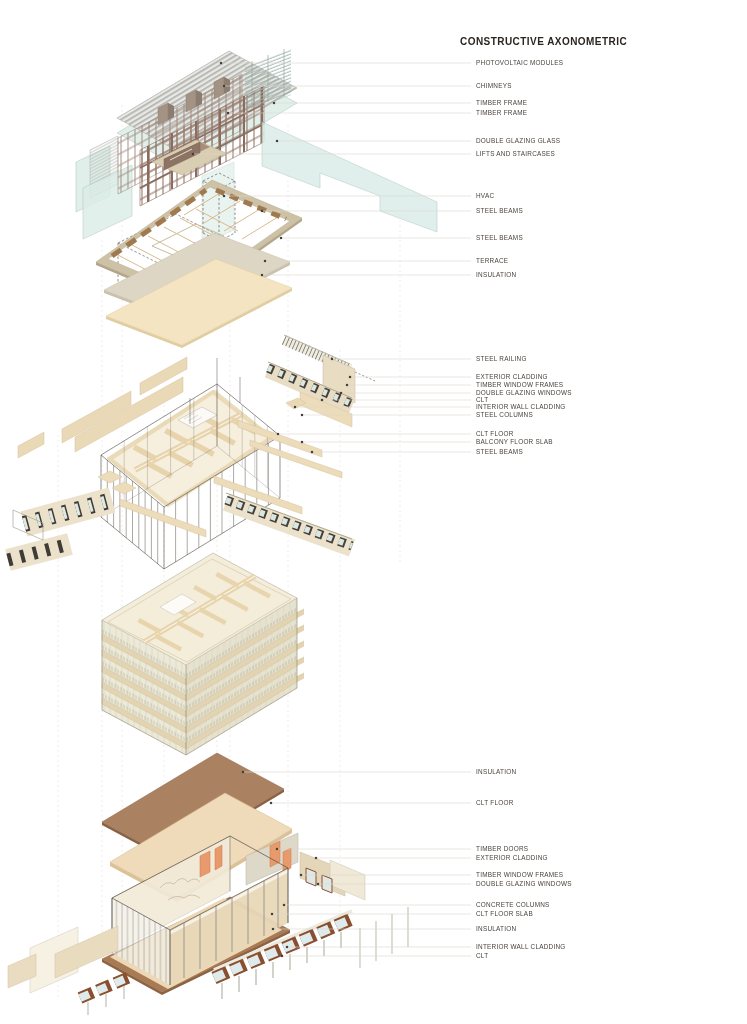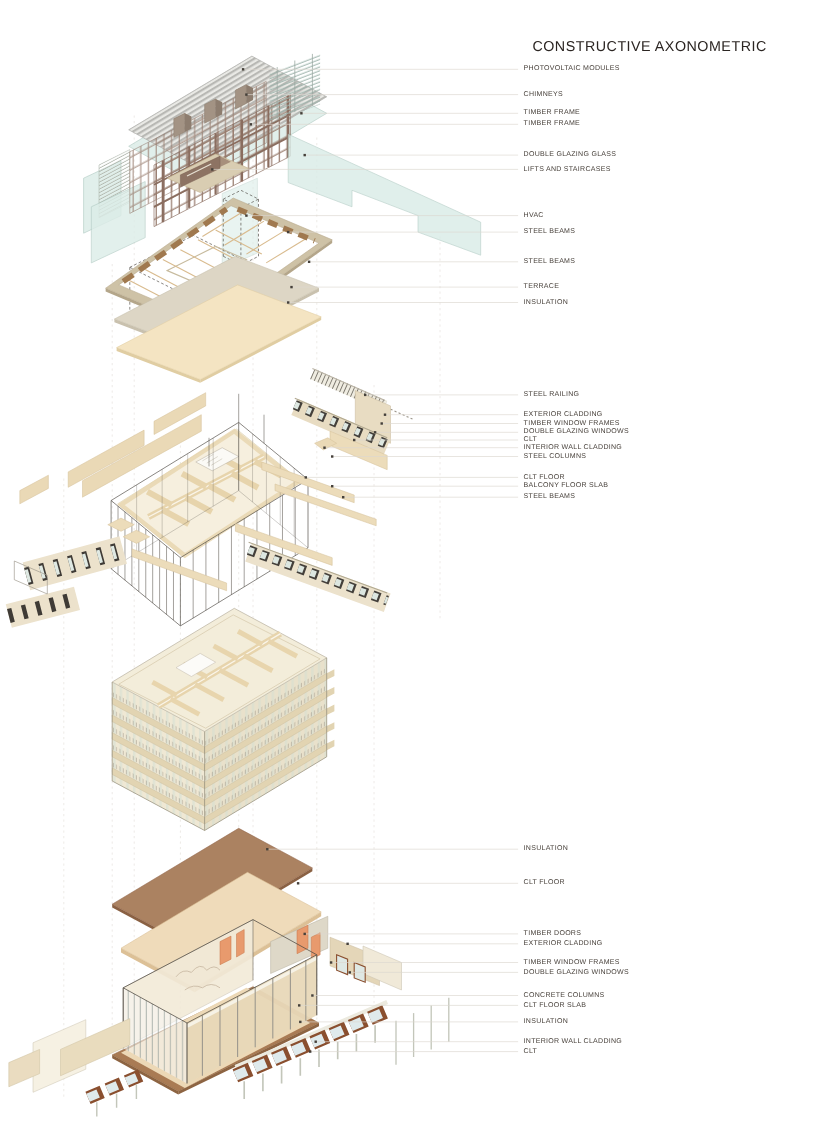--- a/index.html
+++ b/index.html
@@ -8,8 +8,8 @@
   svg{position:absolute;left:0;top:0;}
   .lbl{position:absolute;left:476px;font-size:6.4px;line-height:8px;letter-spacing:.25px;
        color:#49423c;white-space:nowrap;font-weight:normal;}
-  .ttl{position:absolute;left:484px;font-size:13px;line-height:9px;letter-spacing:.45px;
-       color:#2b2522;font-weight:normal;white-space:nowrap;}
+  .ttl{position:absolute;left:460px;font-size:10px;line-height:9px;letter-spacing:.45px;
+       color:#2b2522;font-weight:bold;white-space:nowrap;}
   .ld{stroke:#dcd7cf;stroke-width:.6;}
   .dt{fill:#45403a;}
   .guide{stroke:#d8d3ca;stroke-width:.5;stroke-dasharray:2 3;opacity:.85;}

